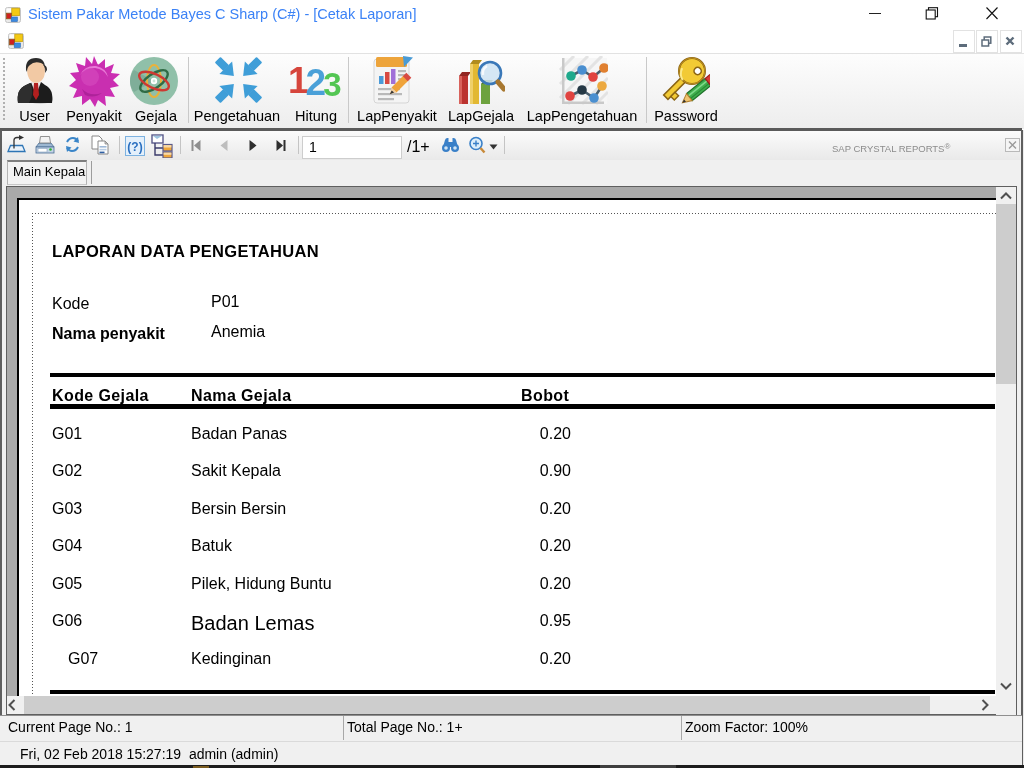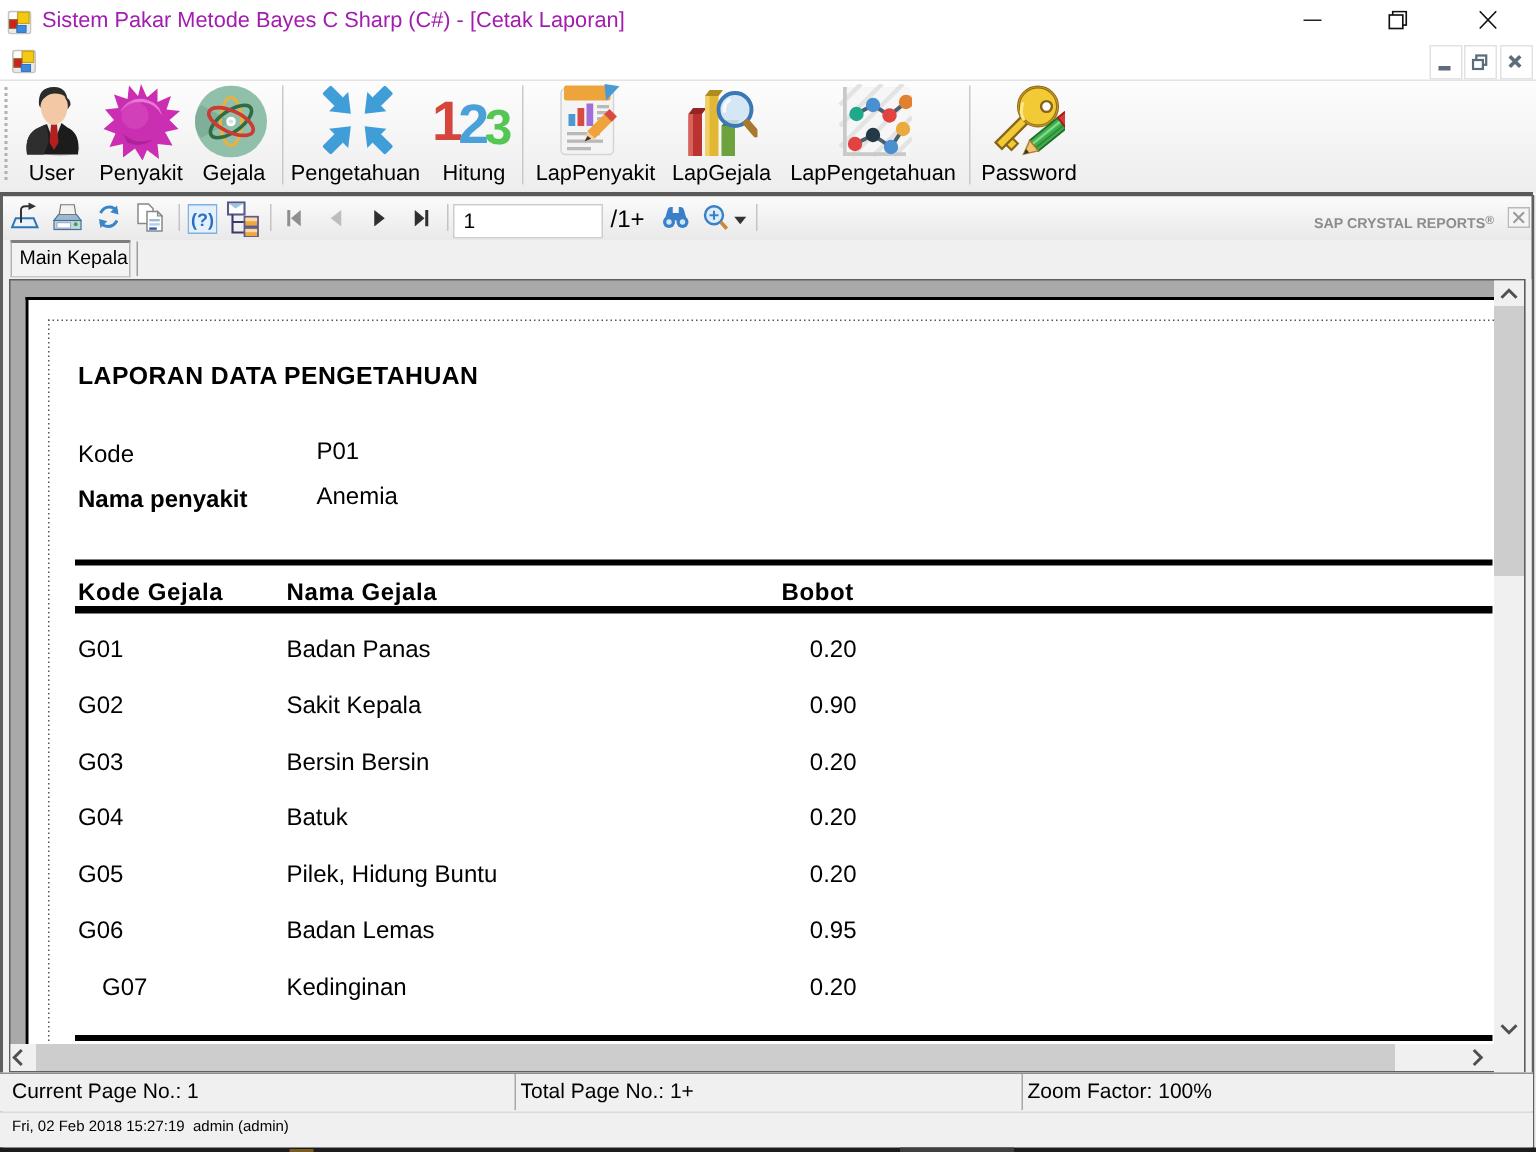--- a/index.html
+++ b/index.html
@@ -18,7 +18,7 @@
   <rect x="1.3" y="6.2" width="5.2" height="5.6" fill="#cf2020" stroke="#8c5a1a" stroke-width="0.8"></rect>
   <rect x="6.2" y="10" width="6.2" height="4.6" fill="#3b8ae0" stroke="#2a6ab8" stroke-width="0.6"></rect>
 </svg>
-<div class="abs" style="left:28px;top:6px;font-size:14.5px;color:#a21caf">Sistem Pakar Metode Bayes C Sharp (C#) - [Cetak Laporan]</div>
+<div class="abs" style="left:28px;top:6px;font-size:14.5px;color:#3b82f6">Sistem Pakar Metode Bayes C Sharp (C#) - [Cetak Laporan]</div>
 <div class="abs" style="left:869px;top:13px;width:12px;height:1.4px;background:#222"></div>
 <svg class="abs" style="left:925px;top:7px" width="14" height="13" viewBox="0 0 14 13">
   <rect x="3.5" y="0.7" width="9" height="9" fill="none" stroke="#111" stroke-width="1.1"></rect>

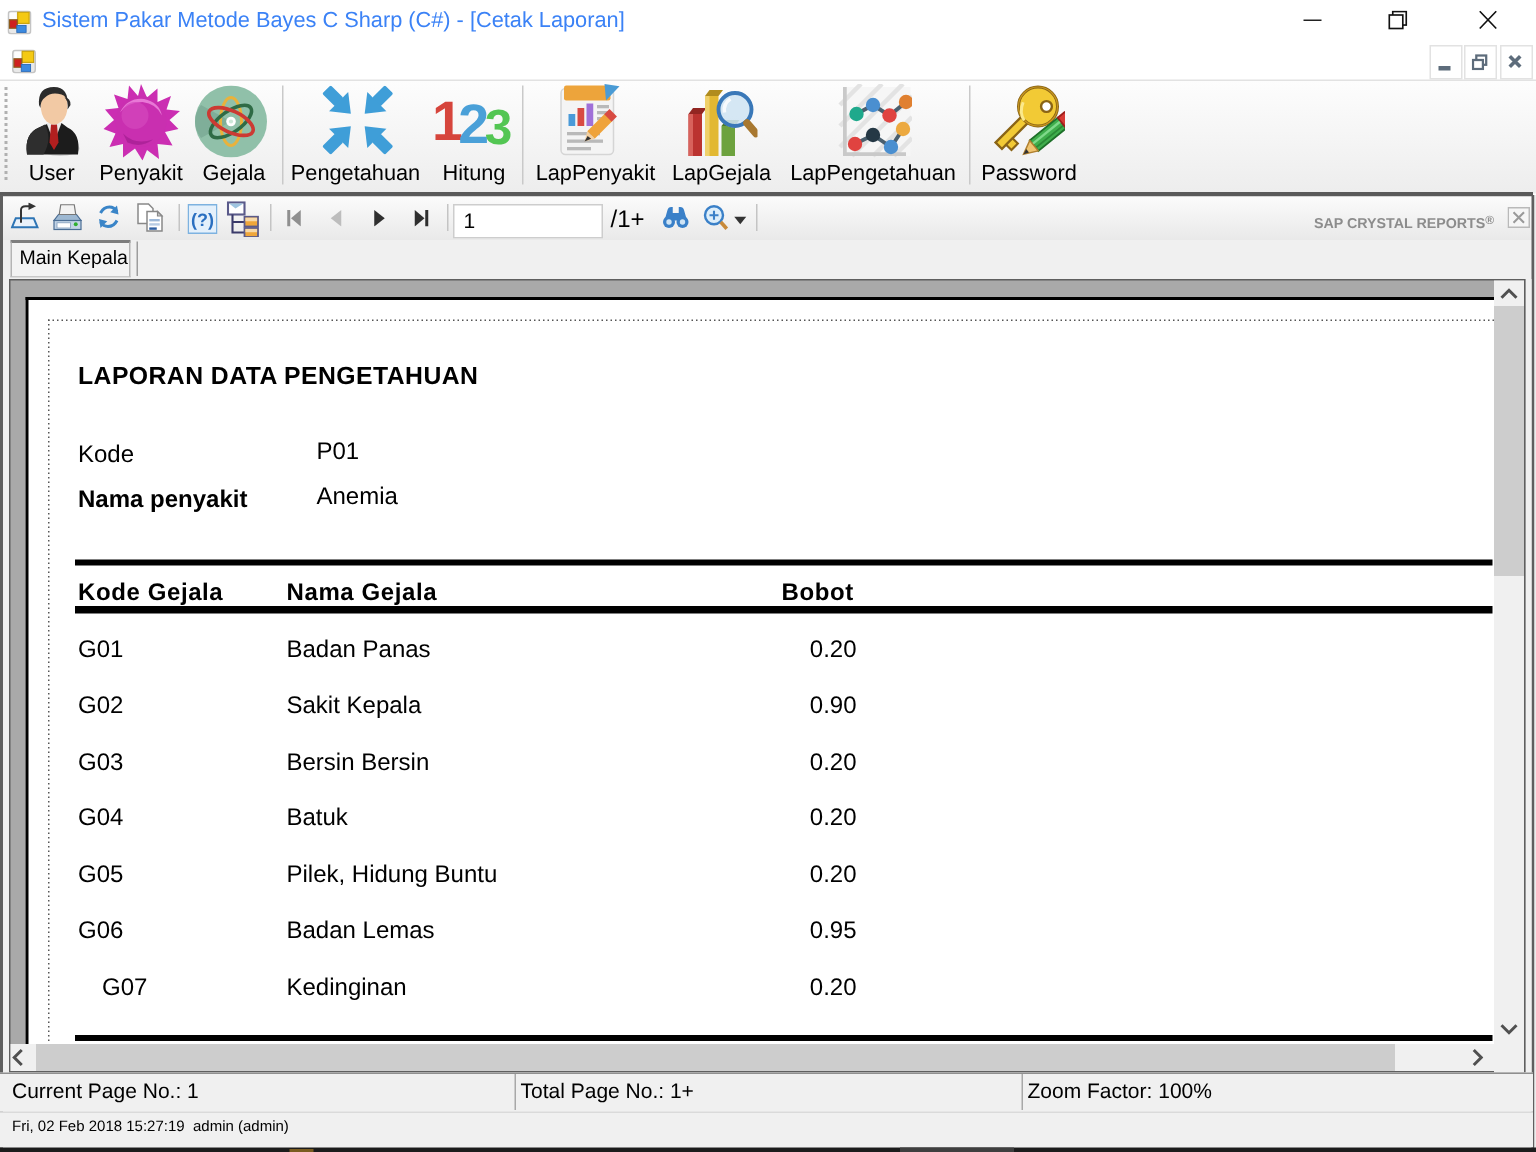--- a/index.html
+++ b/index.html
@@ -292,7 +292,7 @@
 <svg class="abs" style="left:489px;top:144px" width="9" height="6" viewBox="0 0 9 6">
   <polygon points="0.5,0.5 8.5,0.5 4.5,5.5" fill="#333"></polygon>
 </svg>
-<div class="abs" style="left:876px;top:142px;font-size:9.5px;font-weight:bold;color:#8c8c8c;letter-spacing:0px">SAP CRYSTAL REPORTS<span style="font-size:8px;vertical-align:3px">®</span></div>
+<div class="abs" style="left:832px;top:142px;font-size:9.5px;font-weight:normal;color:#8c8c8c;letter-spacing:0px">SAP CRYSTAL REPORTS<span style="font-size:8px;vertical-align:3px">®</span></div>
 <svg class="abs" style="left:1005px;top:138px" width="15" height="14" viewBox="0 0 15 14">
   <rect x="0.5" y="0.5" width="14" height="13" fill="#f5f5f5" stroke="#b9b9b9"></rect>
   <path d="M4,3.5 L11,10.5 M11,3.5 L4,10.5" stroke="#9a9a9a" stroke-width="1.4"></path>

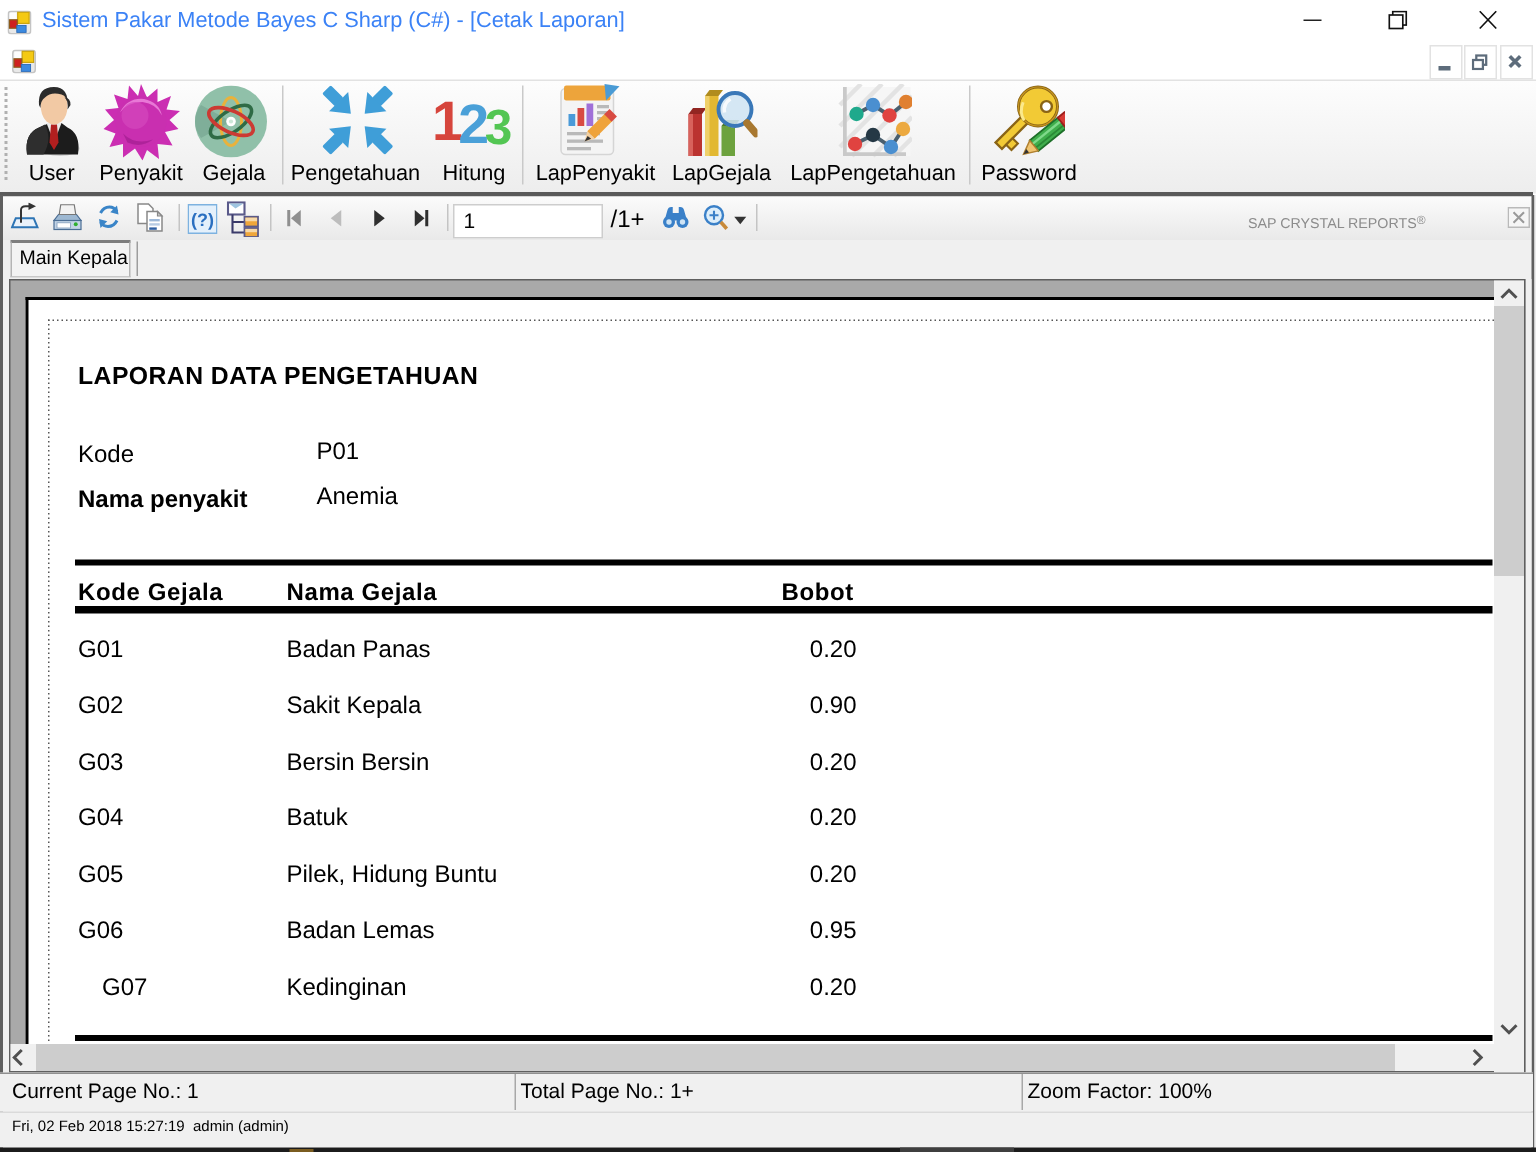--- a/index.html
+++ b/index.html
@@ -343,7 +343,7 @@
 <div class="abs" style="left:191px;top:575px;font-size:16px">Pilek, Hidung Buntu</div>
 <div class="abs" style="left:490px;top:575px;width:81px;text-align:right;font-size:16px">0.20</div>
 <div class="abs" style="left:52px;top:612px;font-size:16px">G06</div>
-<div class="abs" style="left:191px;top:612px;font-size:16px">Badan Lemas</div>
+<div class="abs" style="left:191px;top:612px;font-size:20px">Badan Lemas</div>
 <div class="abs" style="left:490px;top:612px;width:81px;text-align:right;font-size:16px">0.95</div>
 <div class="abs" style="left:68px;top:650px;font-size:16px">G07</div>
 <div class="abs" style="left:191px;top:650px;font-size:16px">Kedinginan</div>

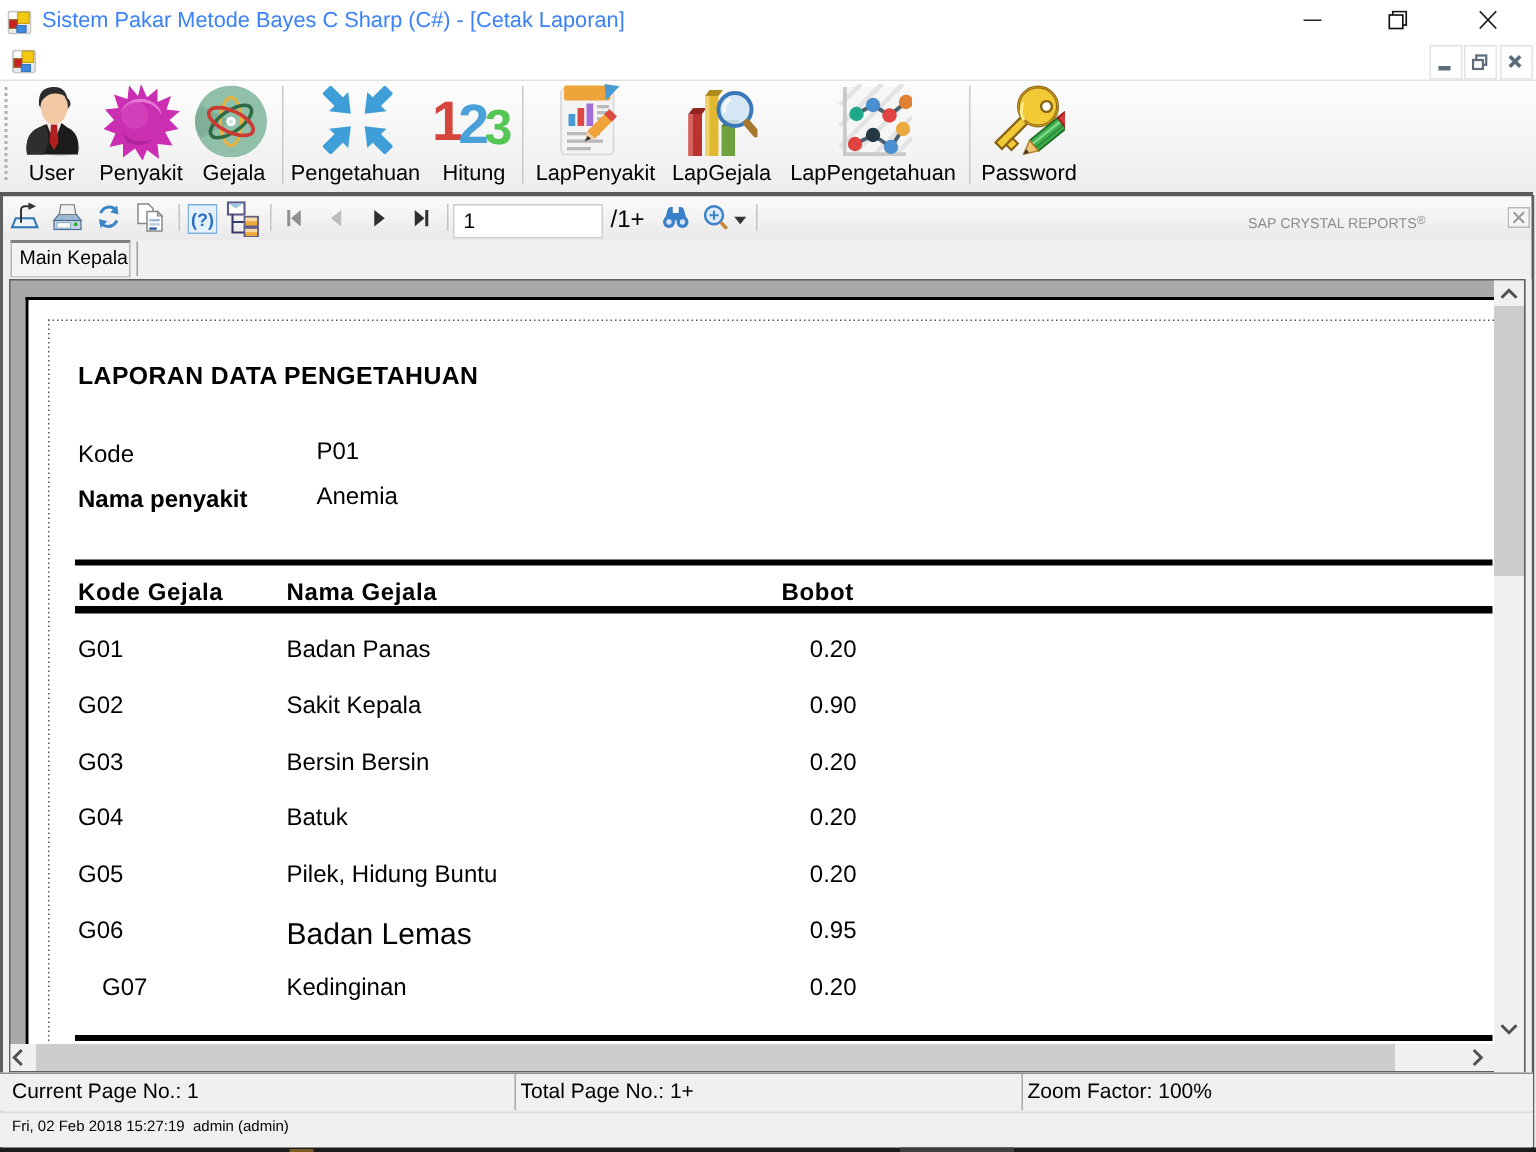--- a/index.html
+++ b/index.html
@@ -375,7 +375,7 @@
 <div class="abs" style="left:343px;top:716px;width:1px;height:24px;background:#a8a8a8"></div>
 <div class="abs" style="left:681px;top:716px;width:1px;height:24px;background:#a8a8a8"></div>
 <div class="abs" style="left:0;top:741px;width:1022px;height:24px;background:#f0f0f0;border-top:1px solid #dadada;box-sizing:border-box"></div>
-<div class="abs" style="left:8px;top:746px;font-size:10px">Fri, 02 Feb 2018 15:27:19&nbsp;&nbsp;admin (admin)</div>
+<div class="abs" style="left:20px;top:746px;font-size:14px">Fri, 02 Feb 2018 15:27:19&nbsp;&nbsp;admin (admin)</div>
 <div class="abs" style="left:0;top:765px;width:1024px;height:3px;background:#1c1c1c"></div>
 <div class="abs" style="left:600px;top:765px;width:76px;height:3px;background:#3f3f3f"></div>
 <div class="abs" style="left:193px;top:766px;width:16px;height:2px;background:#7a5c20"></div>

